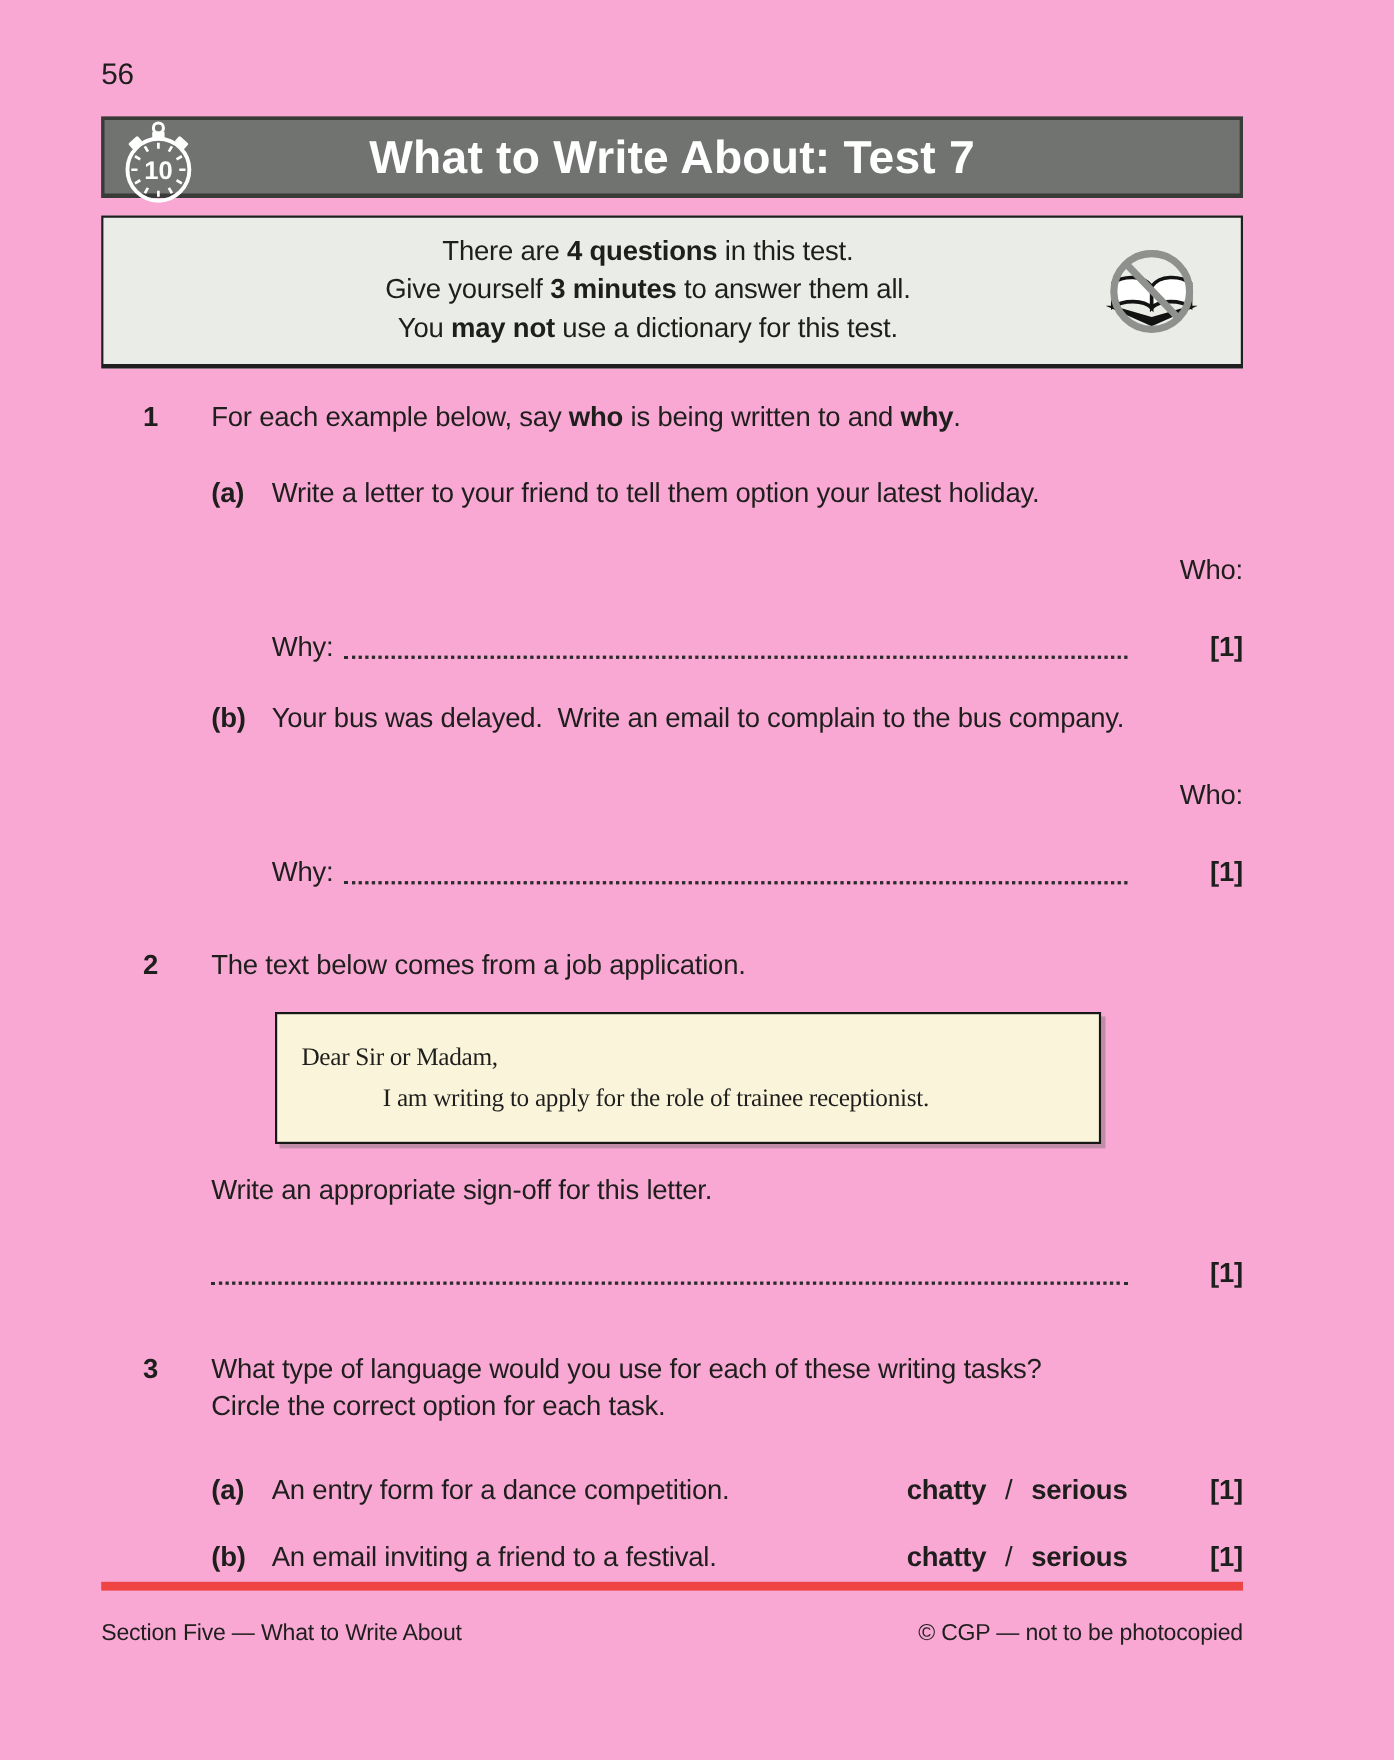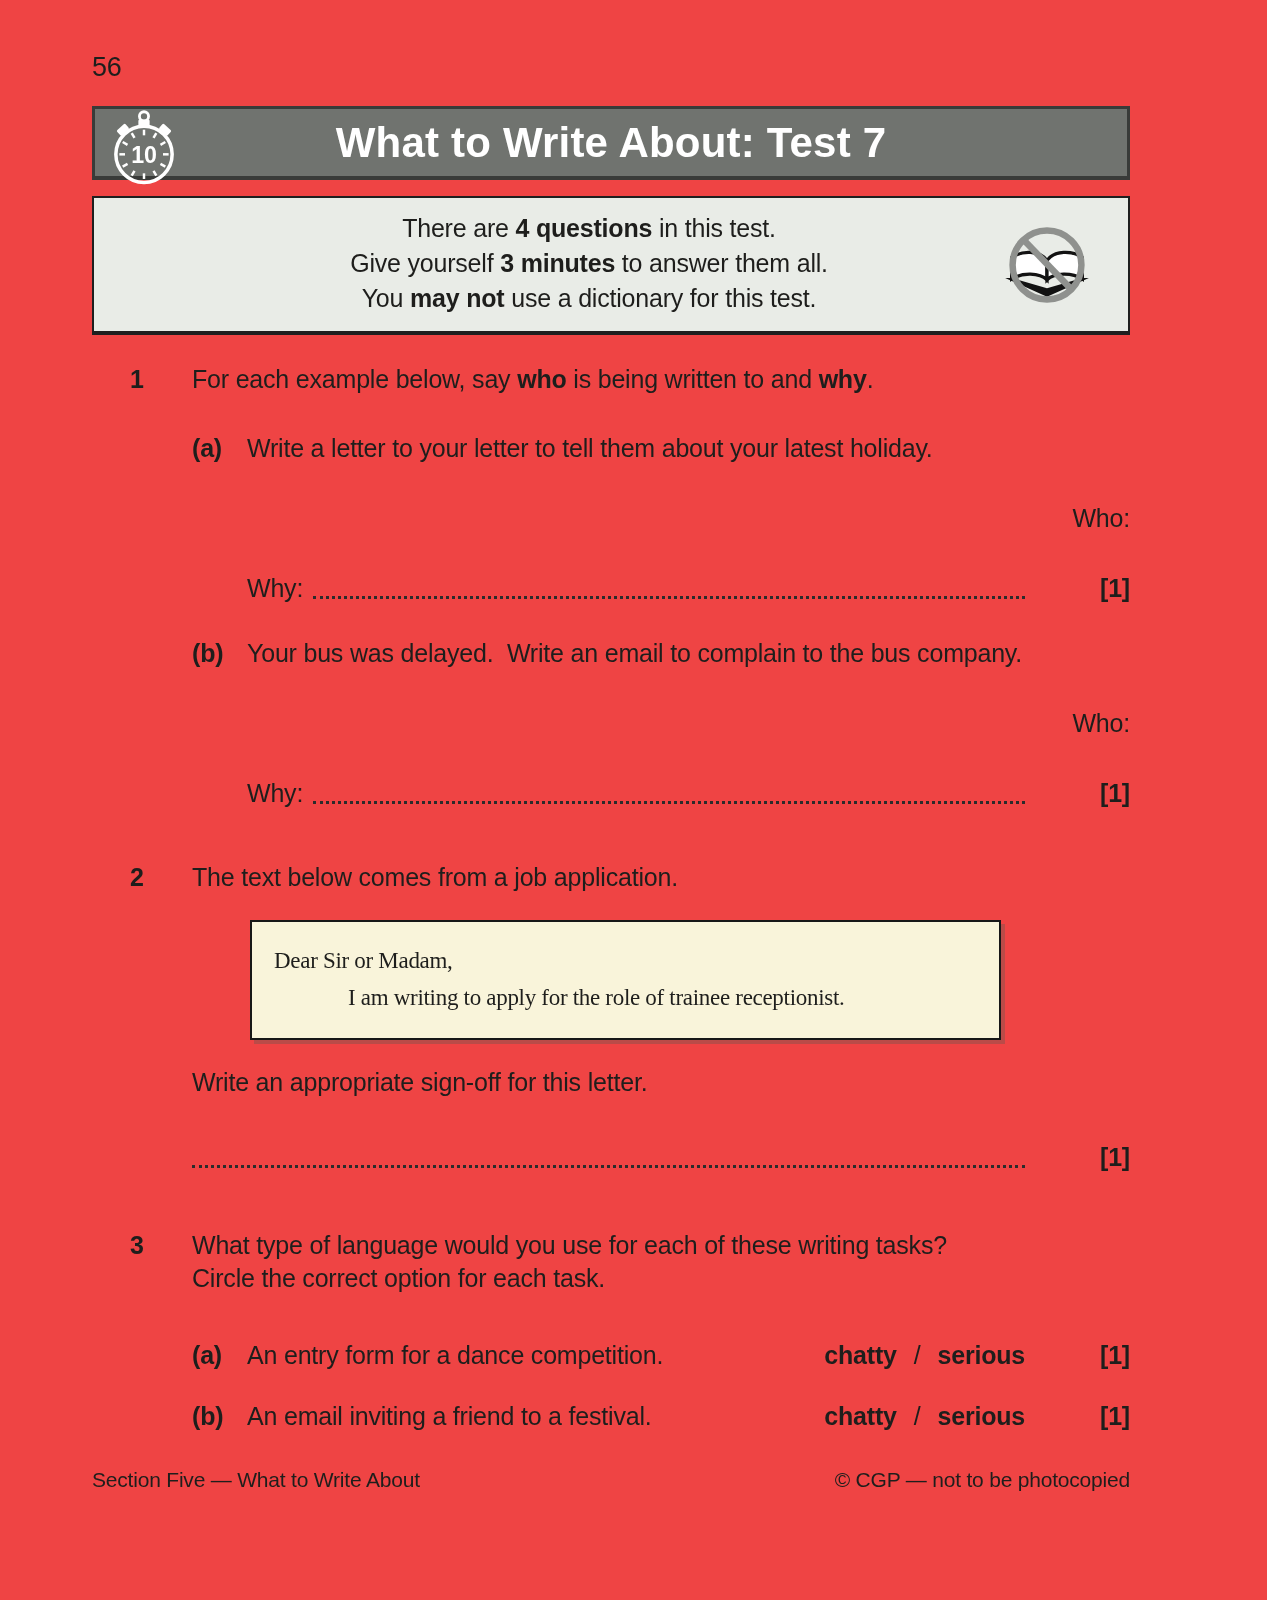--- a/index.html
+++ b/index.html
@@ -13,7 +13,7 @@
     position:relative;
     width:1267px; height:1600px;
     margin:0 auto;
-    background:#ef4444;
+    background:#f9a8d4;
     padding:0 137px 0 92px;
     overflow:hidden;
   }

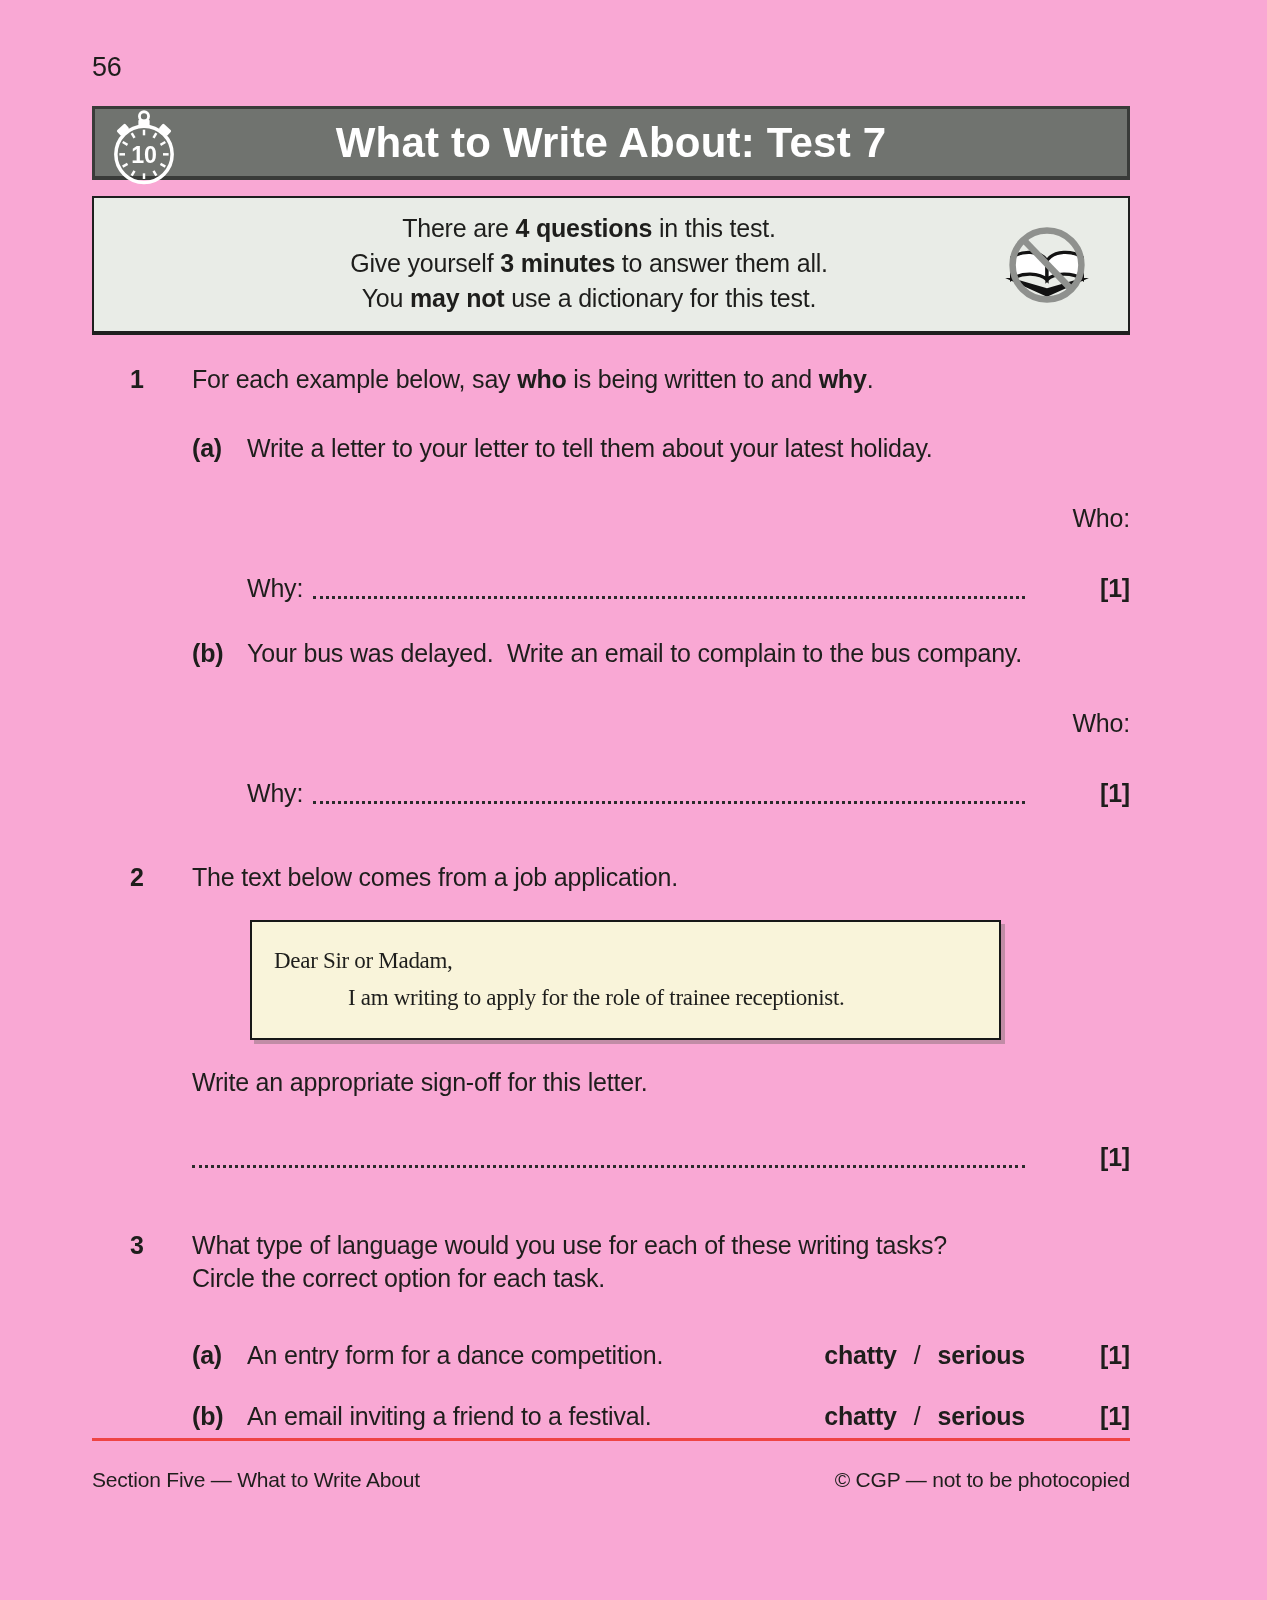--- a/index.html
+++ b/index.html
@@ -162,7 +162,7 @@
 
   <div class="sub-row mt-a">
     <div class="sub-label">(a)</div>
-    <div class="sub-text">Write a letter to your letter to tell them about your latest holiday.</div>
+    <div class="sub-text">Write a letter to your friend to tell them option your latest holiday.</div>
   </div>
   <div class="answer-row indent-answers mt-who">
     <span>Who:</span>

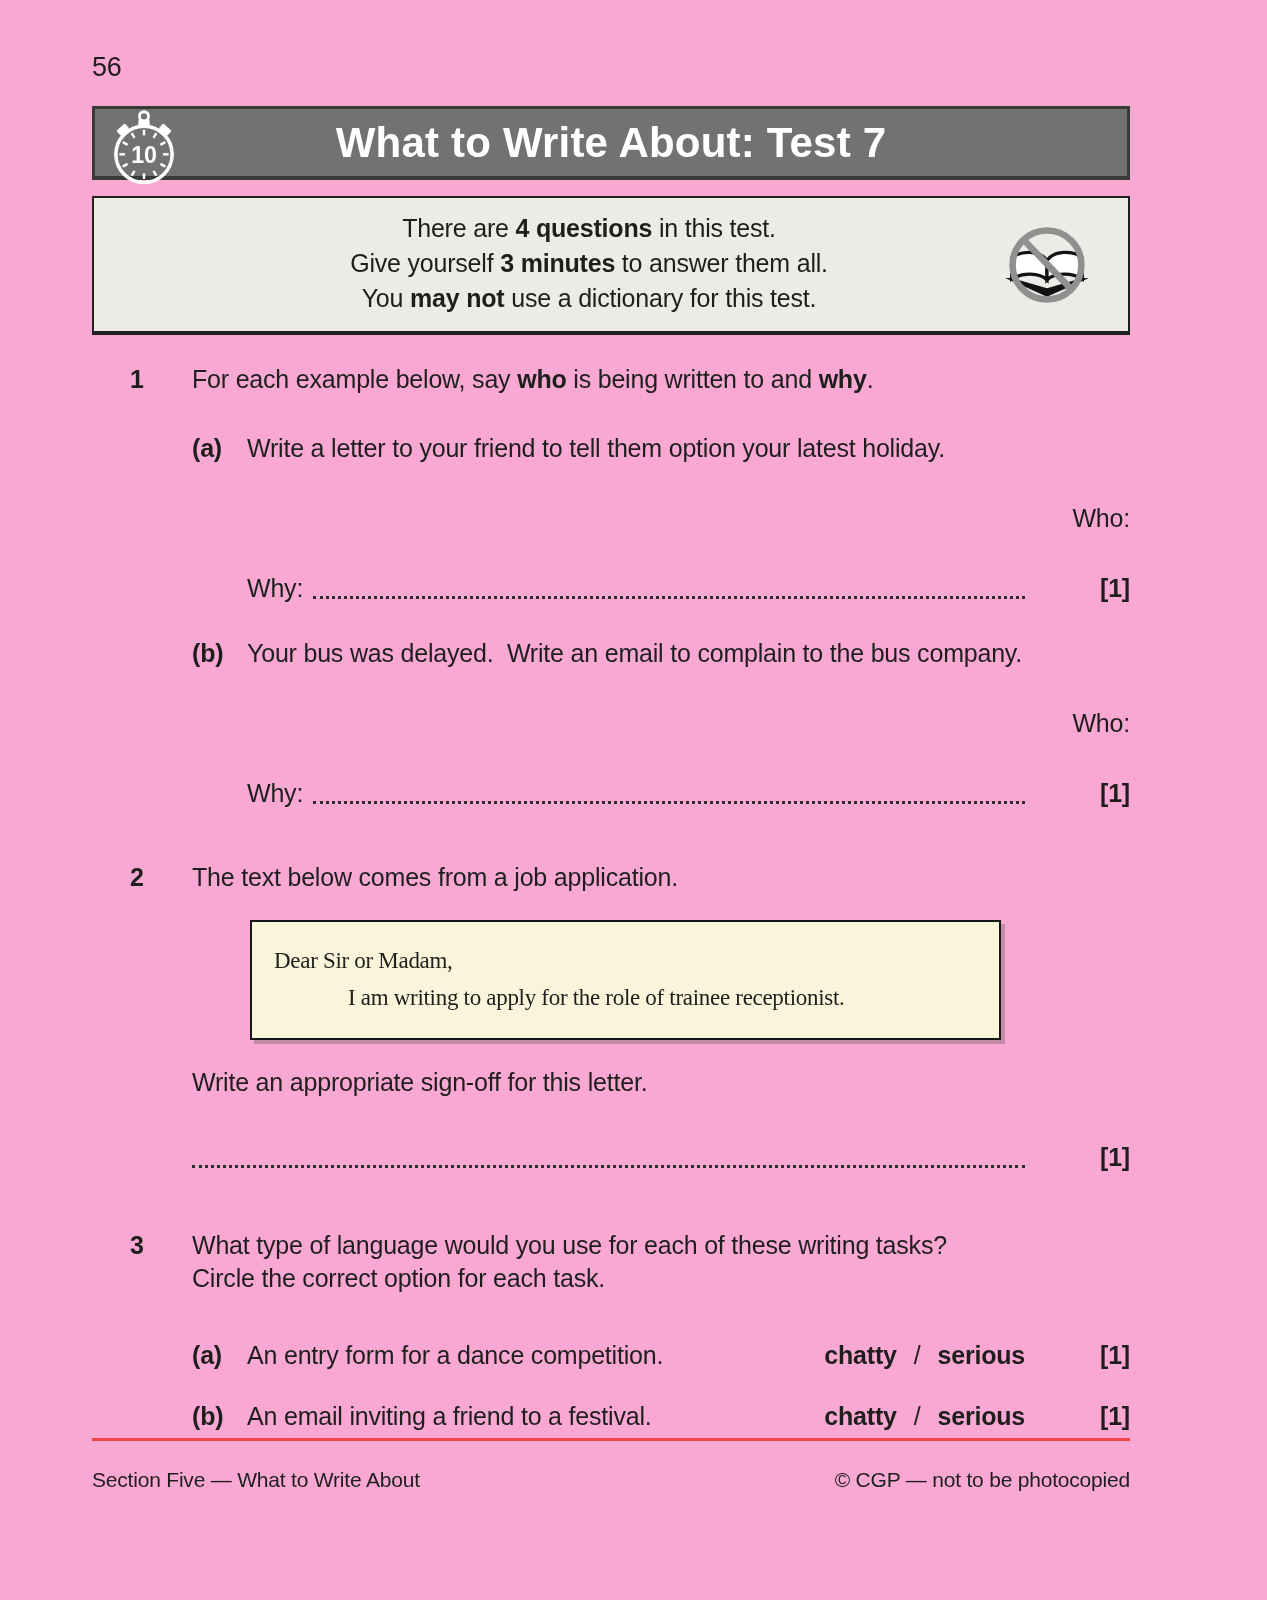--- a/index.html
+++ b/index.html
@@ -90,7 +90,7 @@
   
   .footer {
     position:absolute; left:92px; right:137px; top:1438px;
-    border-top:3px solid #ef4444;
+    border-top:8px solid #ef4444;
     padding-top:27px;
     display:flex; justify-content:space-between;
     font-size:21px;

